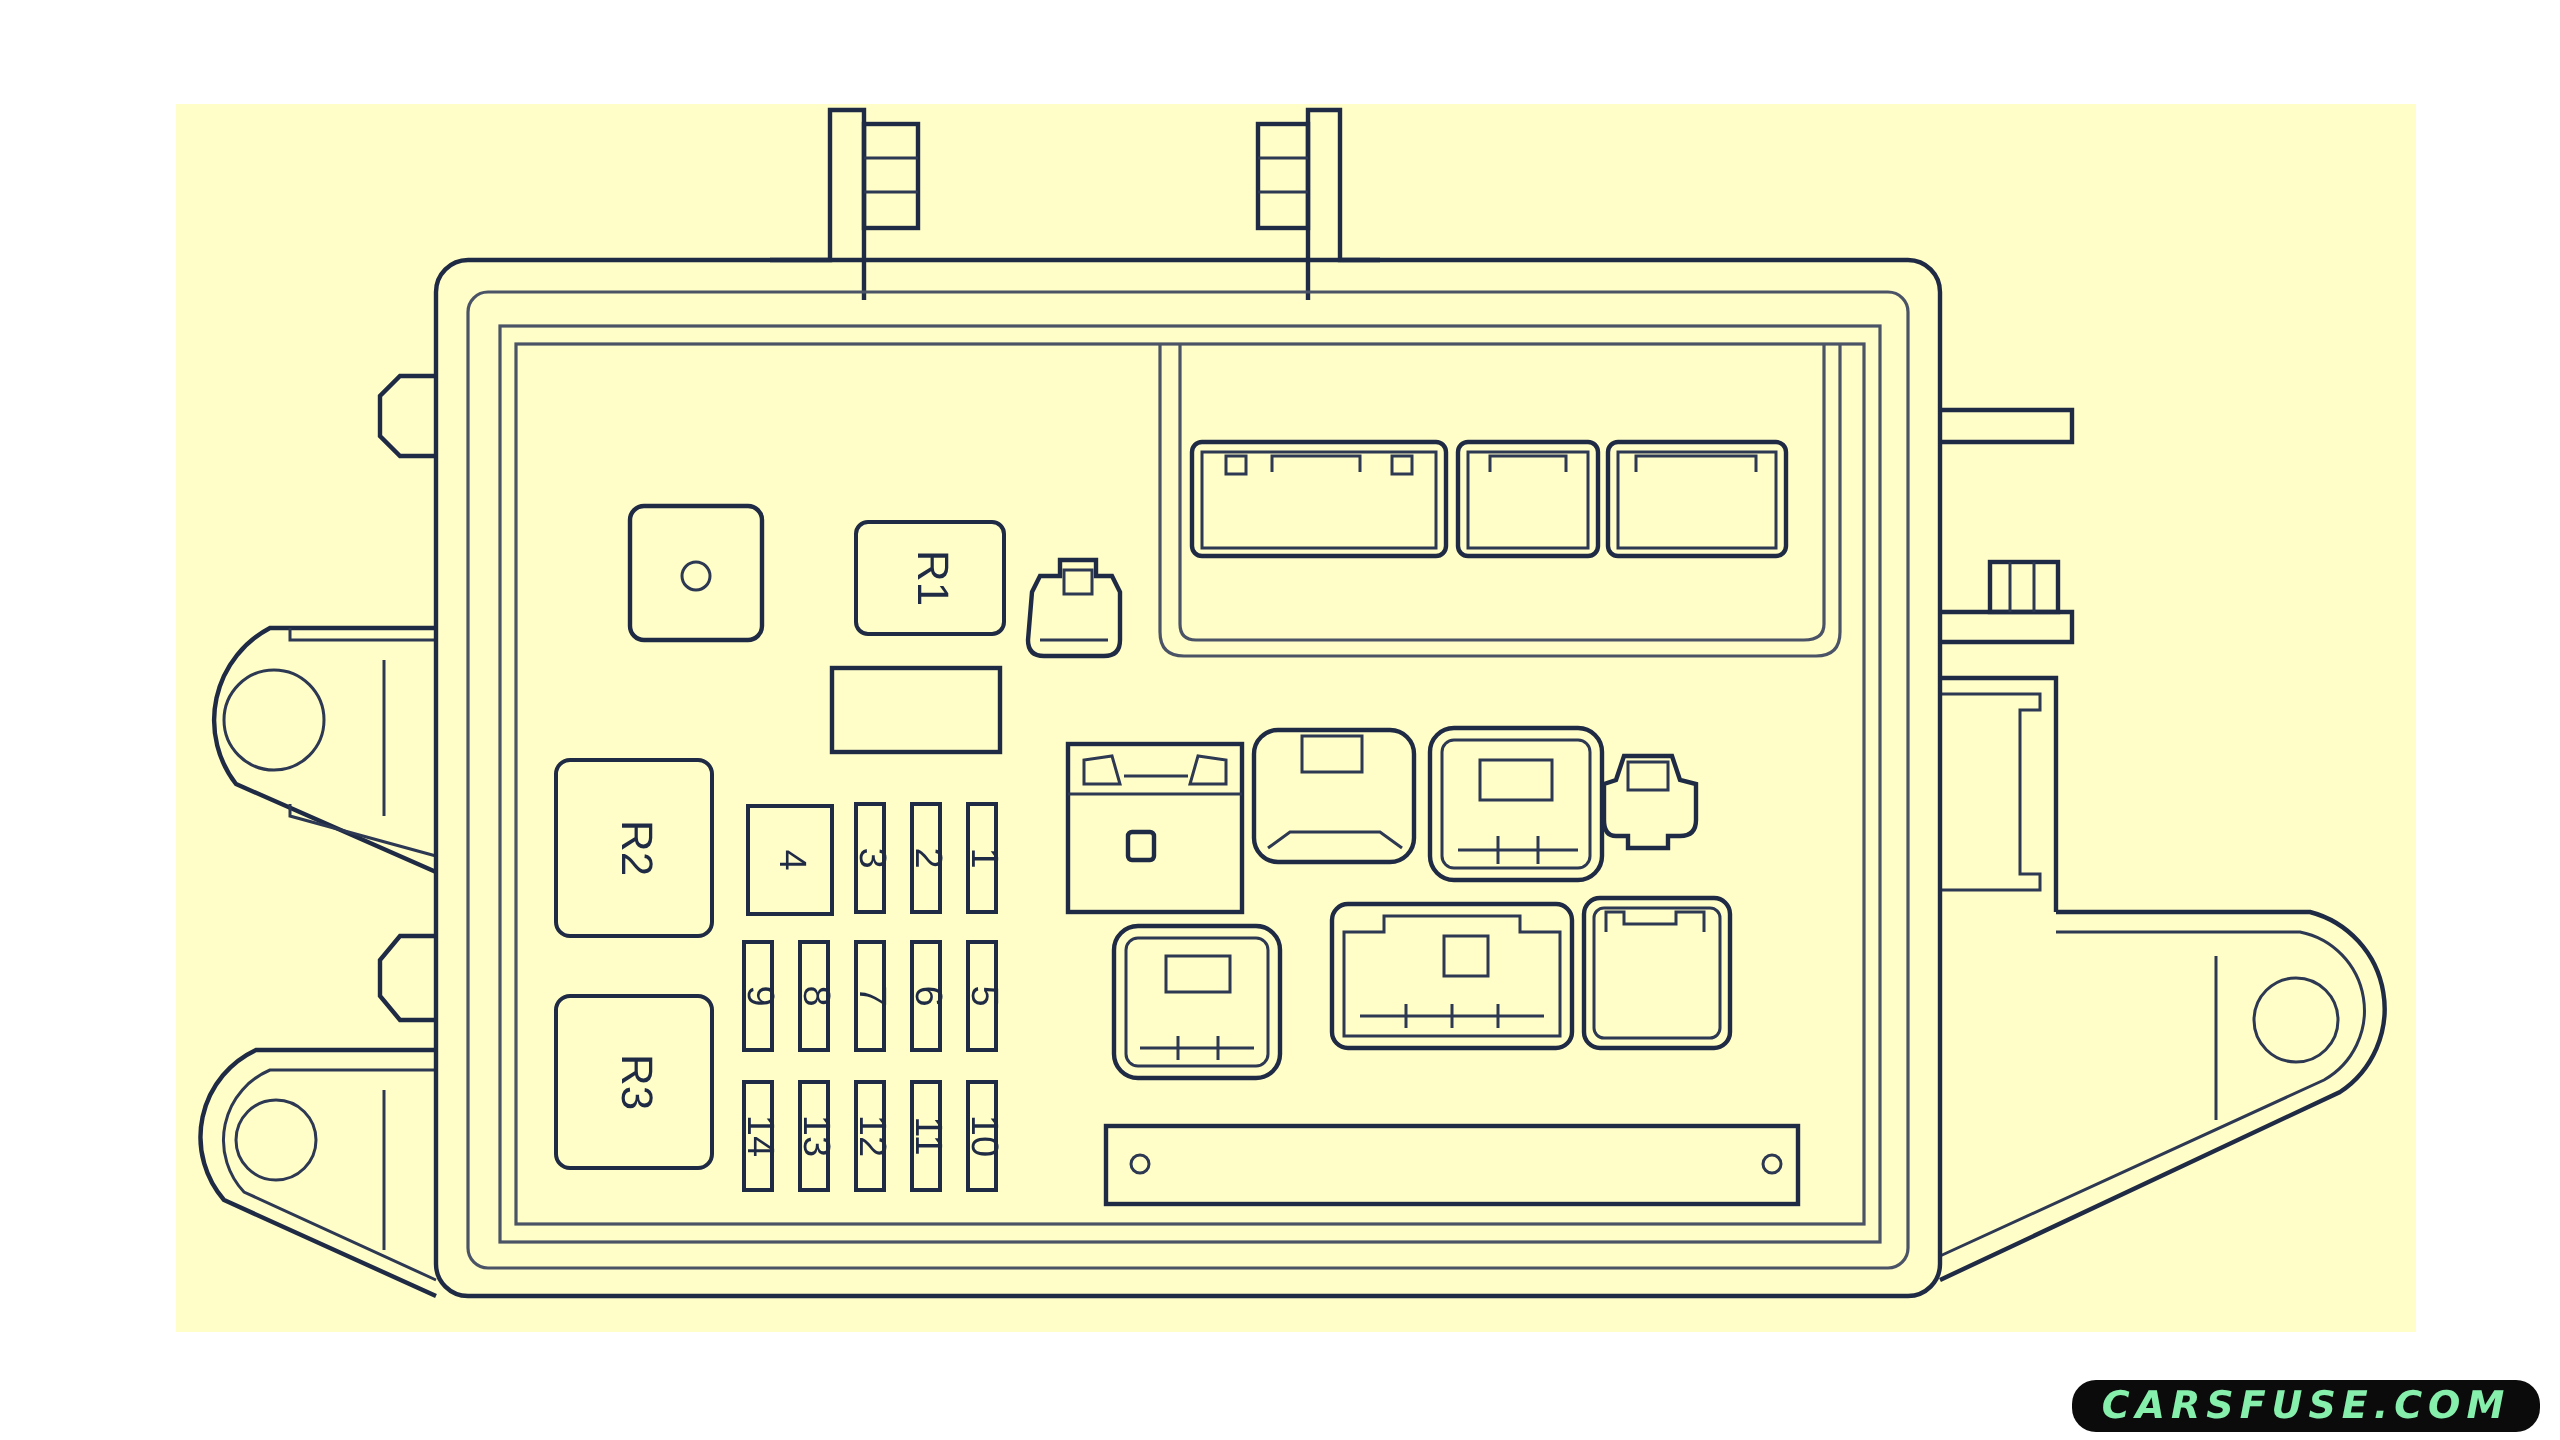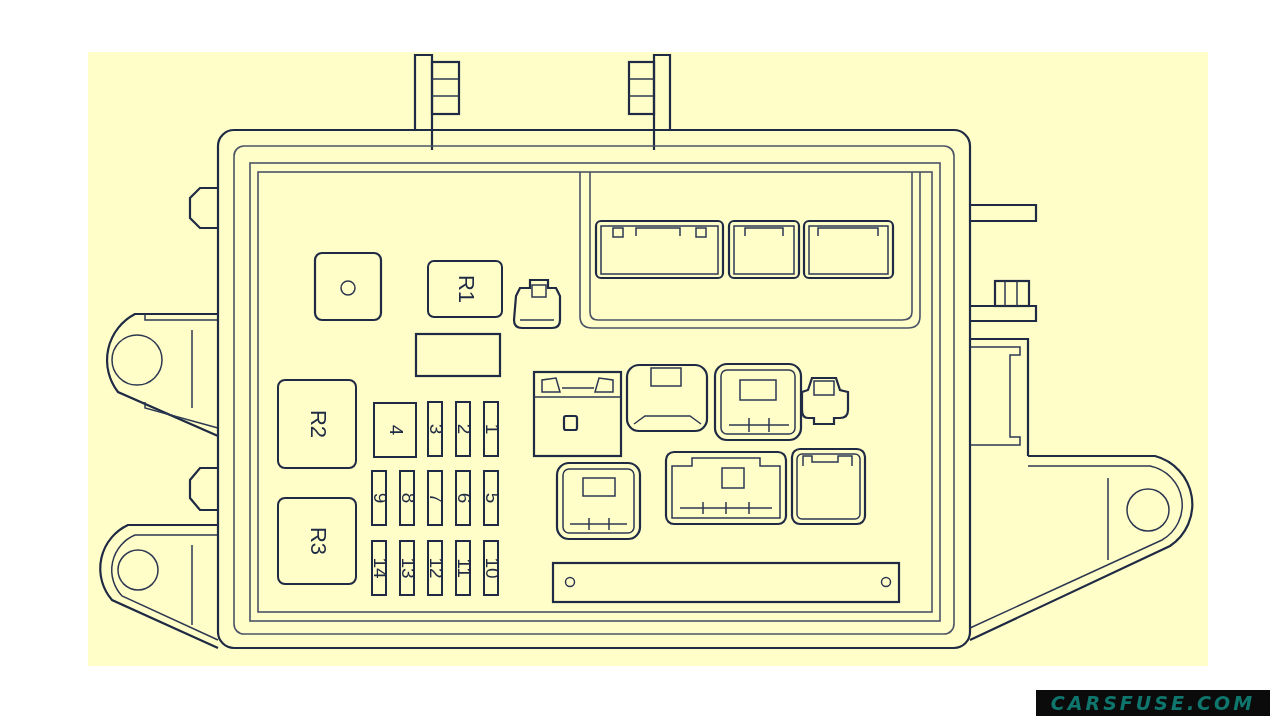--- a/index.html
+++ b/index.html
@@ -14,8 +14,8 @@
   .fuse { fill: #fffdc8; stroke: #1f2a44; stroke-width: 2; }
   .watermark {
     position: absolute; left: 1036px; top: 690px; width: 234px; height: 26px;
-    background: #0b0b0b; border-radius: 0;
-    color: #0f766e; font-family: "DejaVu Sans", sans-serif; font-weight: bold; font-style: italic;
+    background: #0b0b0b; border-radius: 12px;
+    color: #86efac; font-family: "DejaVu Sans", sans-serif; font-weight: bold; font-style: italic;
     font-size: 19px; letter-spacing: 3px; line-height: 26px; text-align: center;
   }
 </style>

